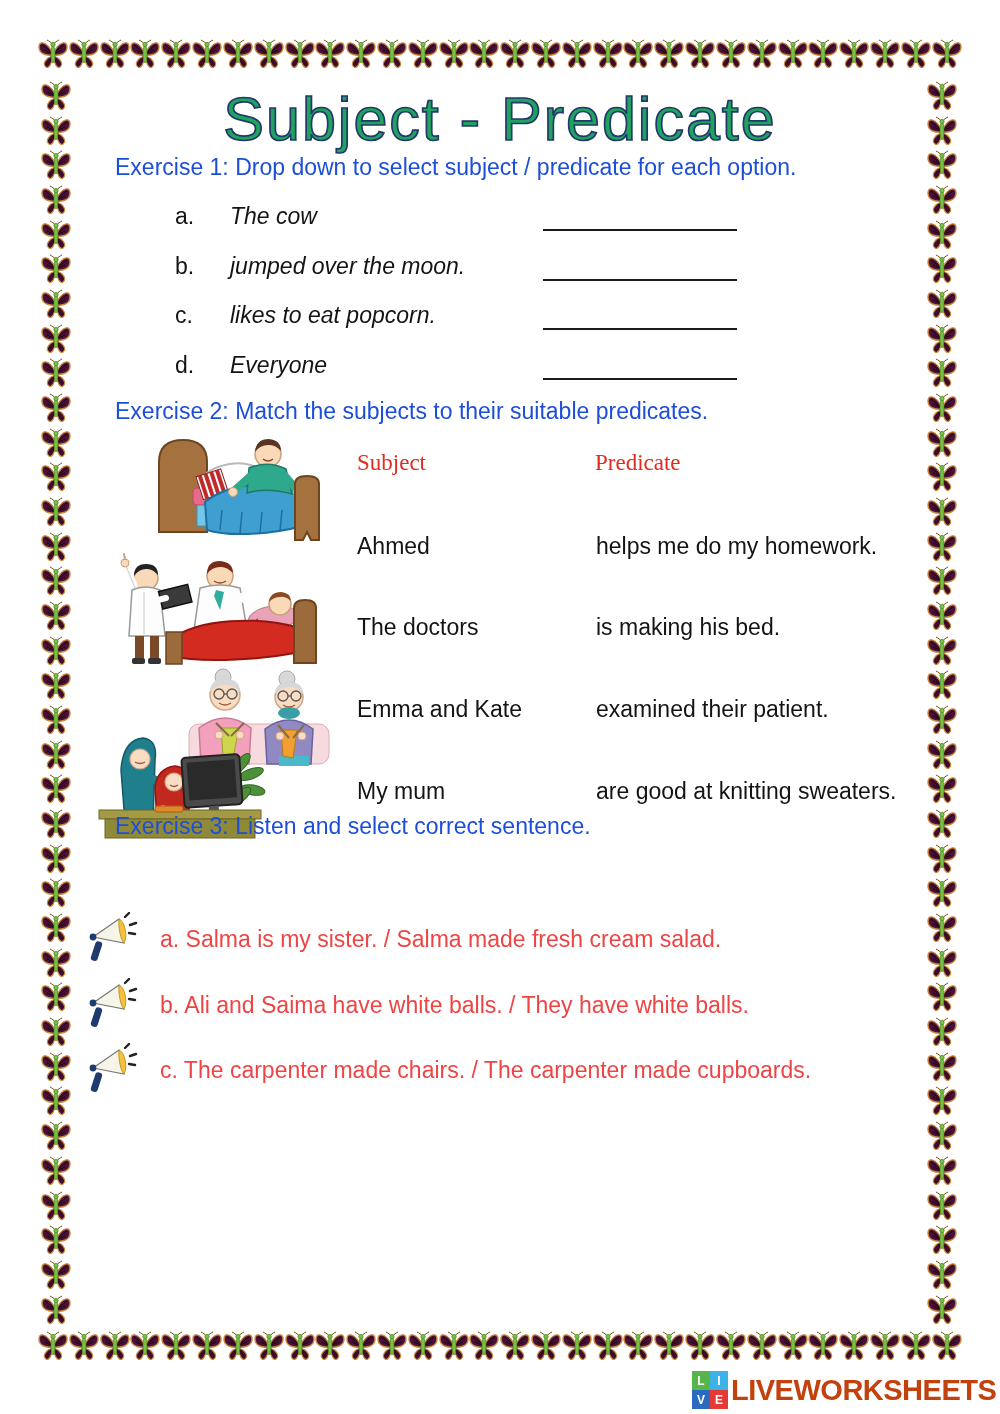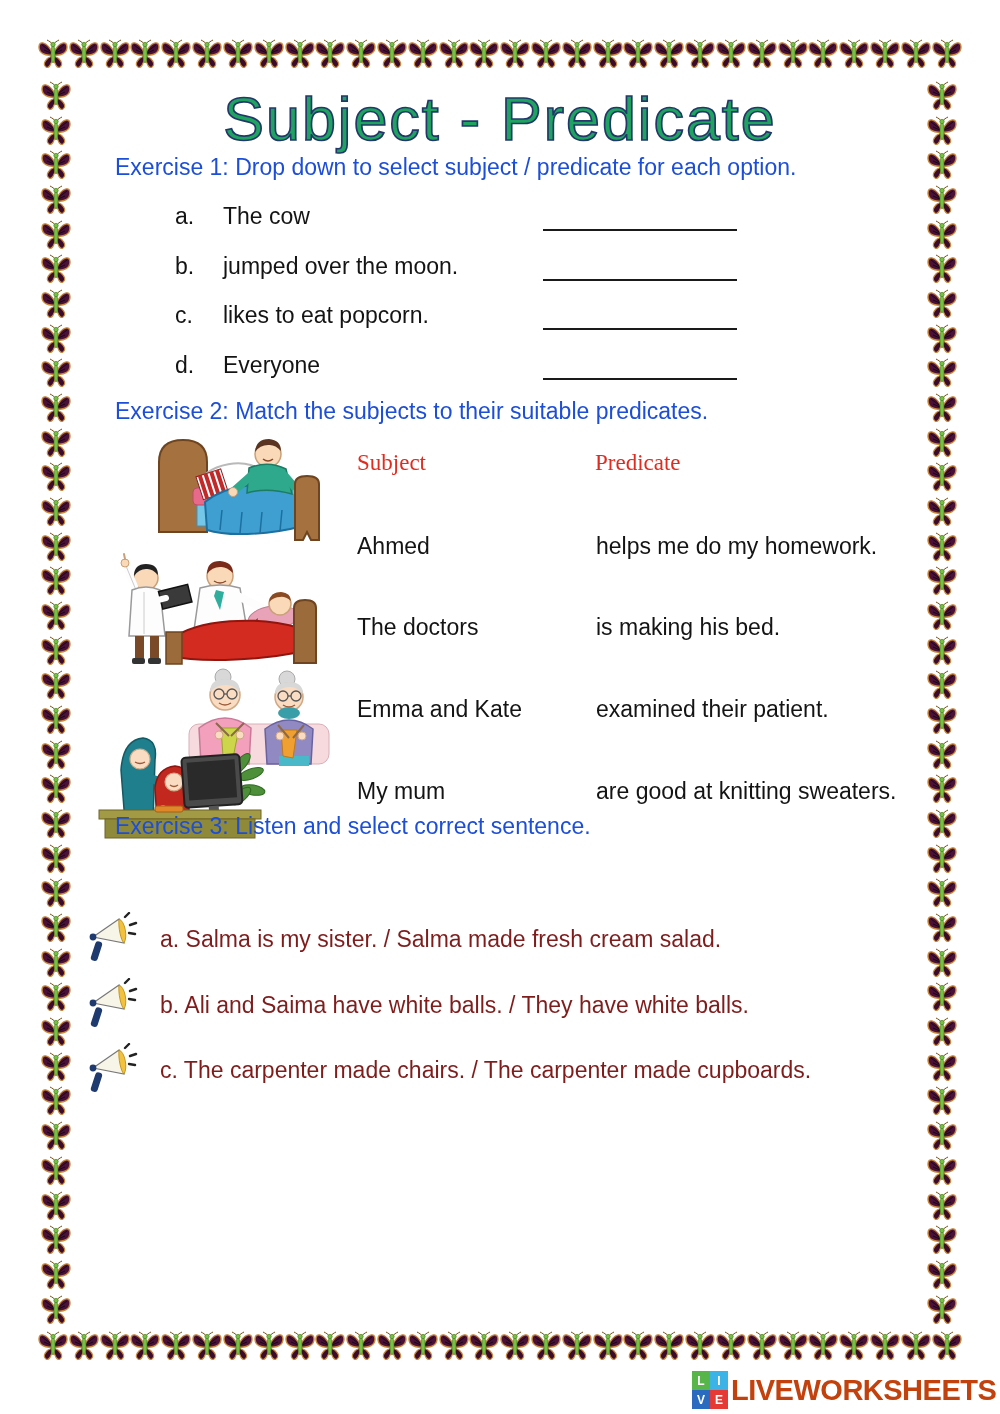--- a/index.html
+++ b/index.html
@@ -28,7 +28,7 @@
   .ex3-heading{top:813px;}
   .ex1-item{position:absolute;left:0;width:100%;height:34px;font-size:23px;}
   .ex1-item .letter{position:absolute;left:175px;}
-  .ex1-item .itext{position:absolute;left:223px;}
+  .ex1-item .itext{position:absolute;left:230px;font-style:italic;}
   .ex1-item .dropline{position:absolute;left:543px;top:26px;width:194px;border-top:2px solid #1a1a1a;cursor:pointer;}
   .colhead{position:absolute;font-size:23px;color:#e02b1e;font-family:Liberation Serif, serif;}
   .m-word{position:absolute;font-size:23px;color:#141414;cursor:pointer;white-space:nowrap;}

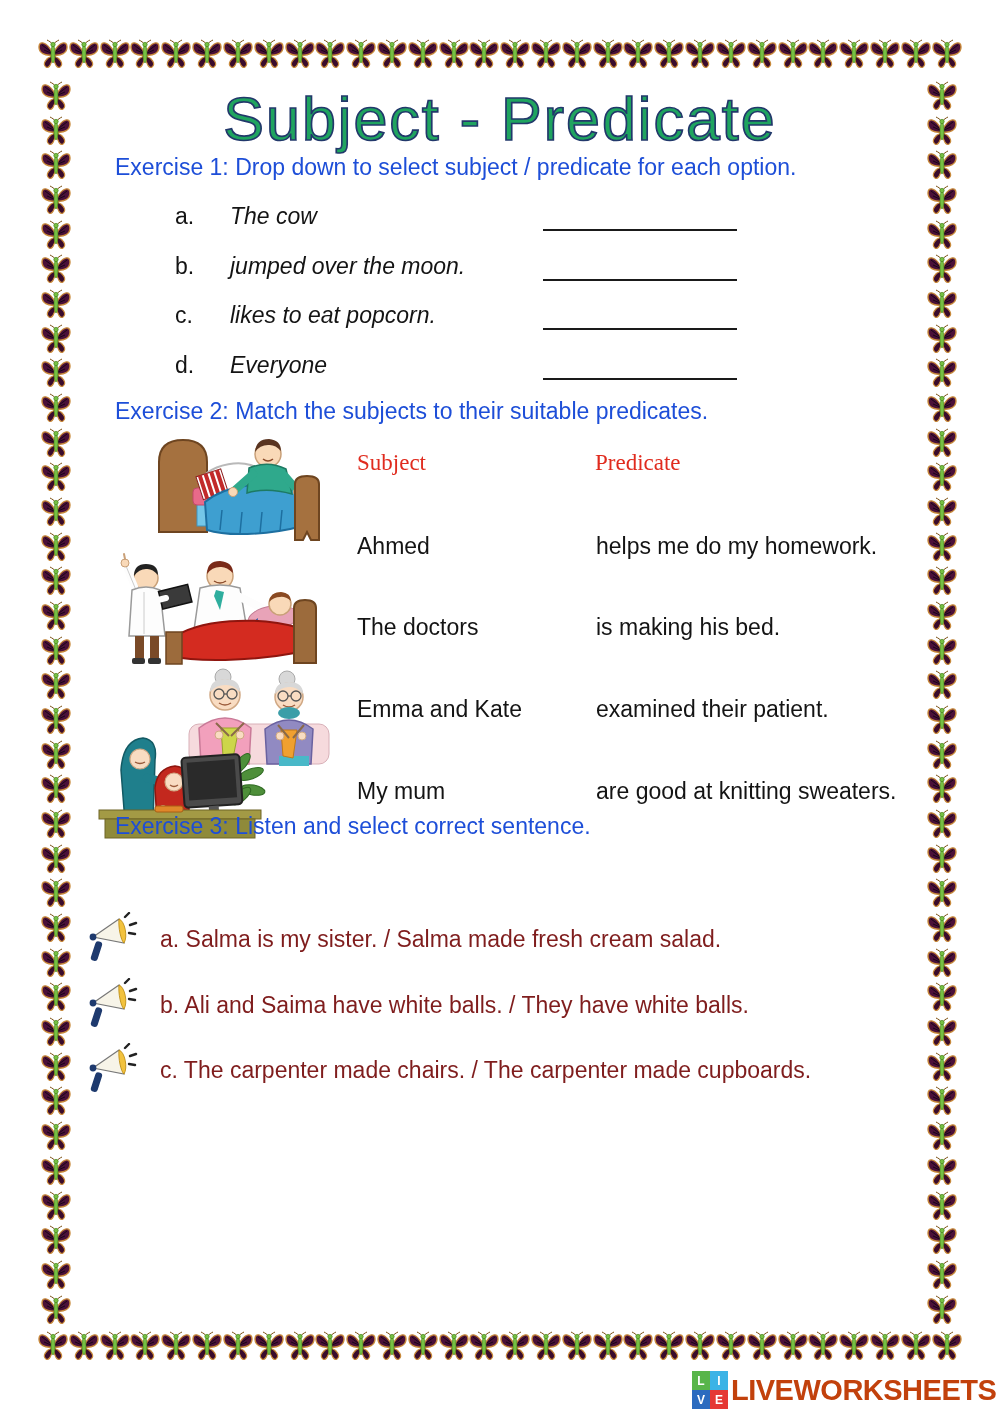--- a/index.html
+++ b/index.html
@@ -32,7 +32,7 @@
   .ex1-item .dropline{position:absolute;left:543px;top:26px;width:194px;border-top:2px solid #1a1a1a;cursor:pointer;}
   .colhead{position:absolute;font-size:23px;color:#e02b1e;font-family:Liberation Serif, serif;}
   .m-word{position:absolute;font-size:23px;color:#141414;cursor:pointer;white-space:nowrap;}
-  .ex3-row-text{position:absolute;left:160px;font-size:23px;color:#7f1d1d;cursor:pointer;white-space:nowrap;}
+  .ex3-row-text{position:absolute;left:160px;font-size:23px;color:#ef4444;cursor:pointer;white-space:nowrap;}
   .speaker{position:absolute;left:85px;width:54px;height:52px;cursor:pointer;}
   .illus{position:absolute;}
   

